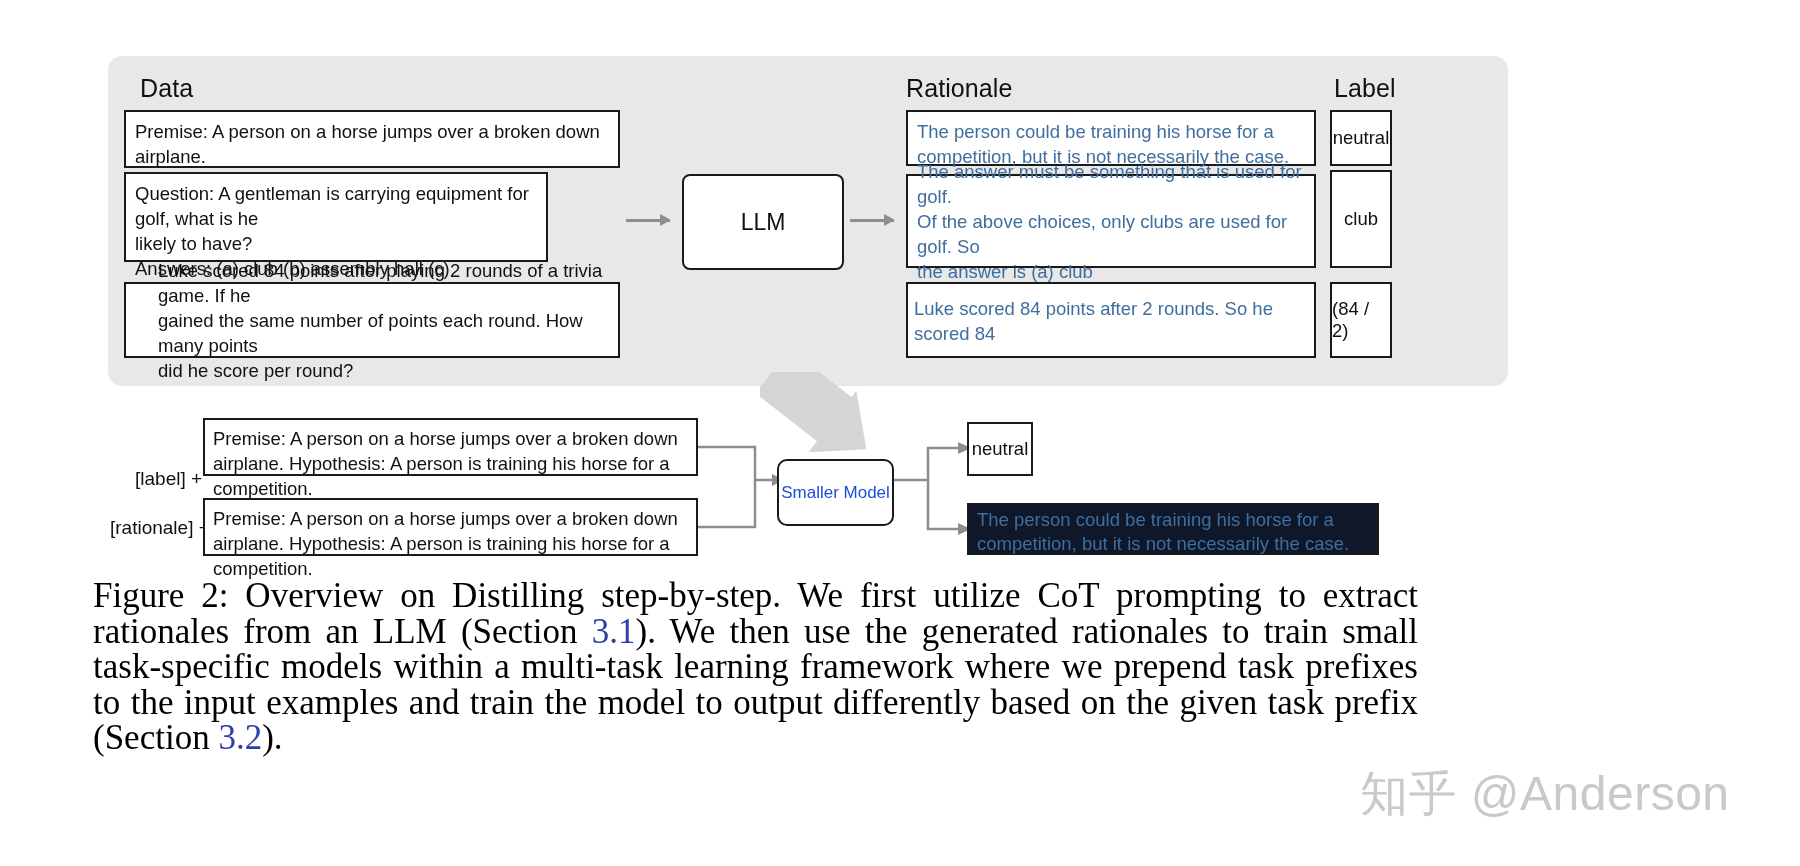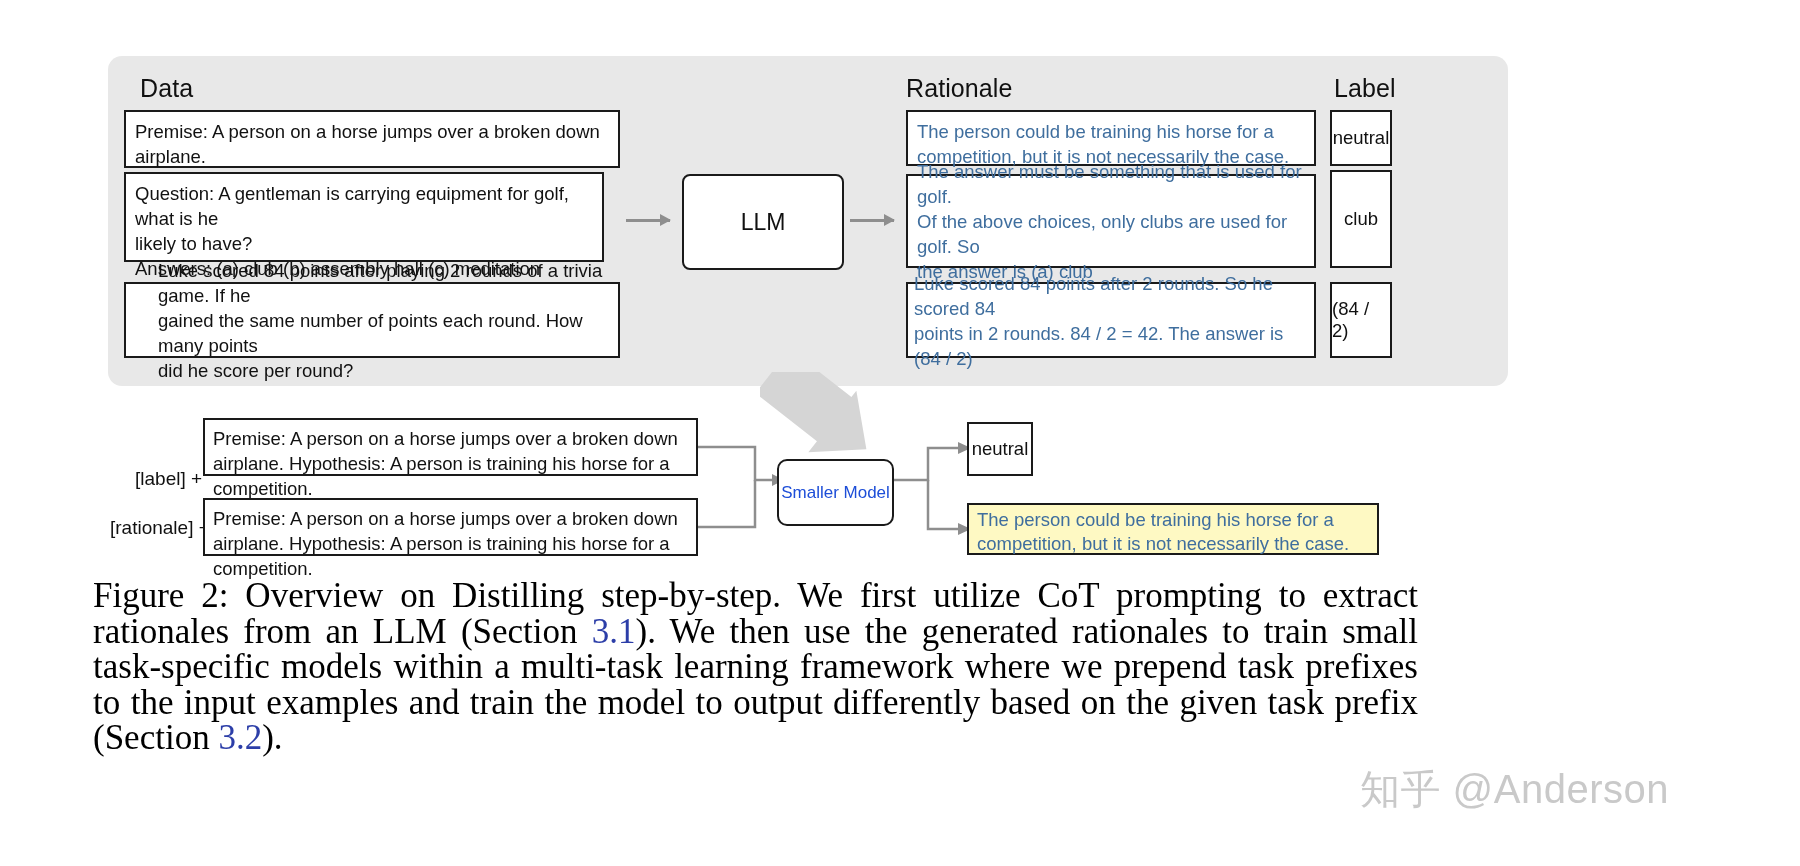--- a/index.html
+++ b/index.html
@@ -54,7 +54,7 @@
 
   
   #data-box-0 { left: 124px; top: 110px;  width: 496px; height: 58px; }
-  #data-box-1 { left: 124px; top: 172px;  width: 480px; height: 90px; }
+  #data-box-1 { left: 124px; top: 172px;  width: 424px; height: 90px; }
   #data-box-2 { left: 124px; top: 282px;  width: 496px; height: 76px;
                 display:flex; align-items:center;padding-left:32px; }
 

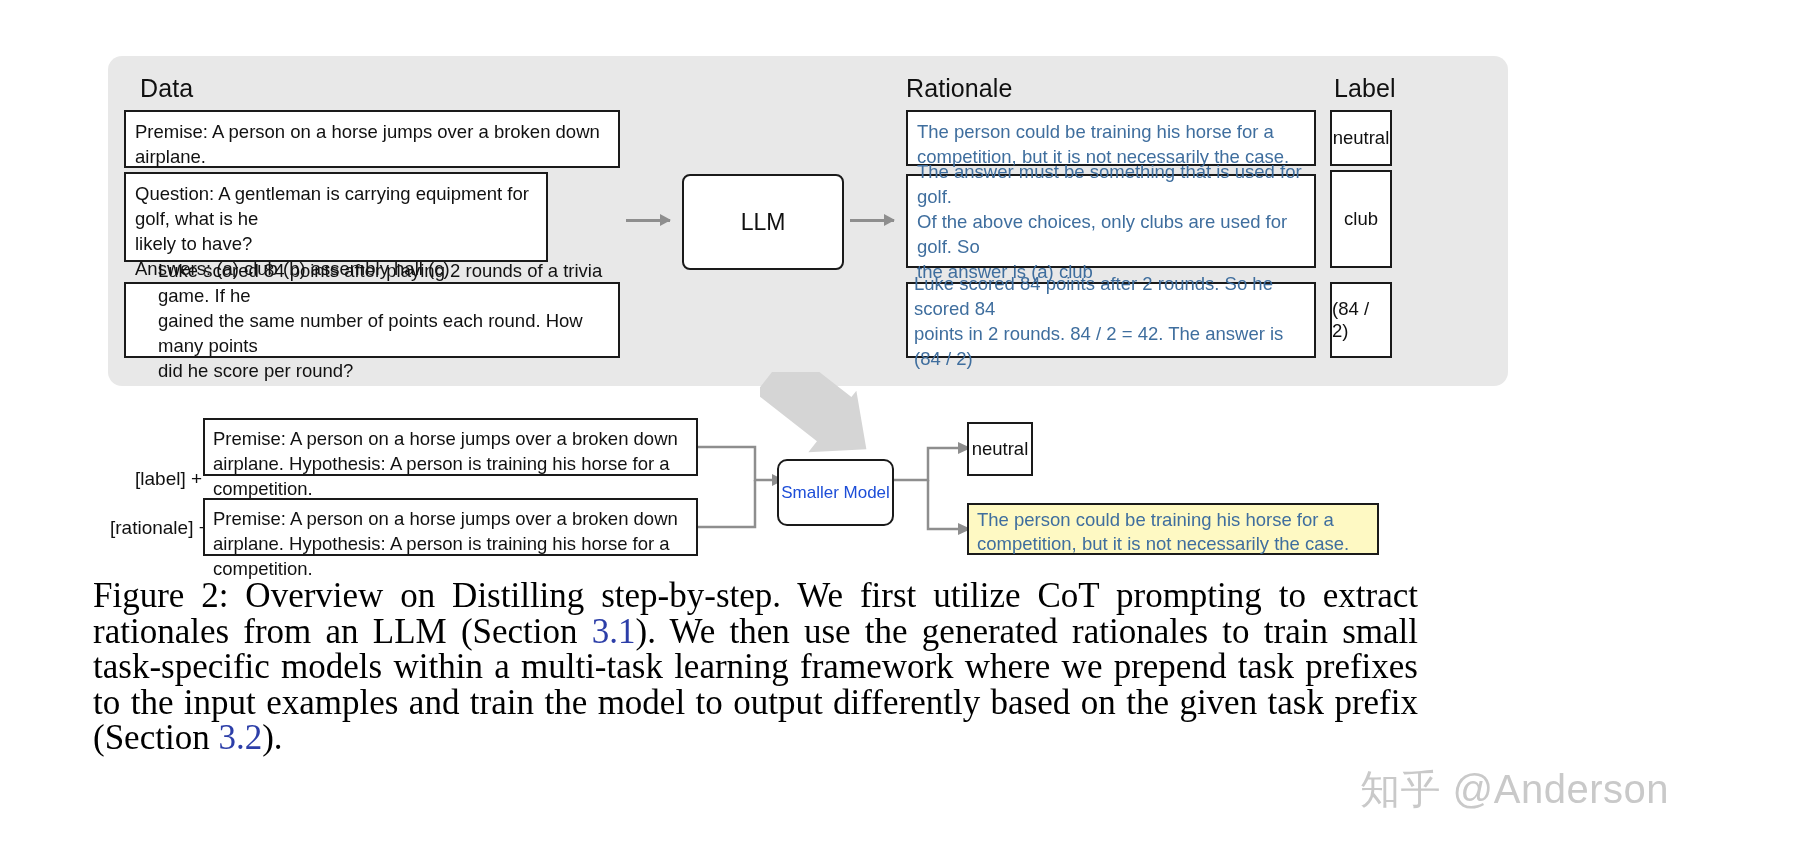--- a/index.html
+++ b/index.html
@@ -269,7 +269,6 @@
 <div class="tbox rbox" id="rat-box-2">
   <div>
     <span class="ln">Luke scored 84 points after 2 rounds. So he scored 84</span>
-    <span class="ln">points in 2 rounds. 84 / 2 = 42. The answer is (84 / 2)</span>
   </div>
 </div>
 

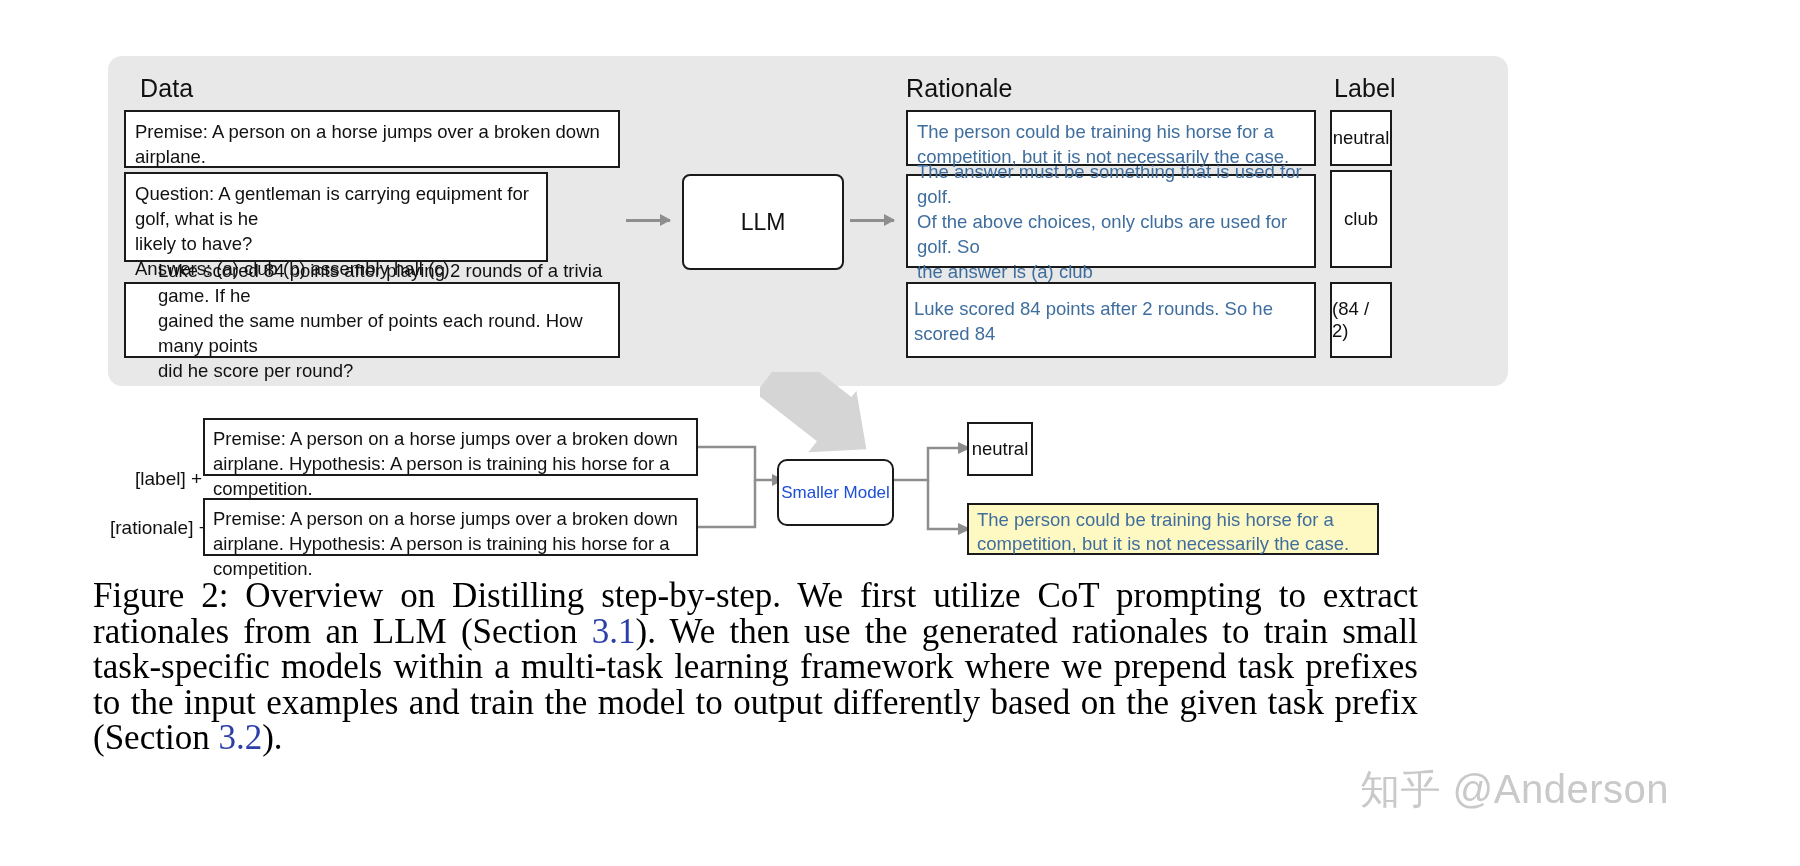--- a/index.html
+++ b/index.html
@@ -179,7 +179,7 @@
     left: 967px; top: 503px;
     width: 412px; height: 52px;
     border: 2px solid #1a1a1a;
-    background: #fef9c3;
+    background: #0f172a;
     box-sizing: border-box;
     font-size: 18.5px;
     line-height: 24px;

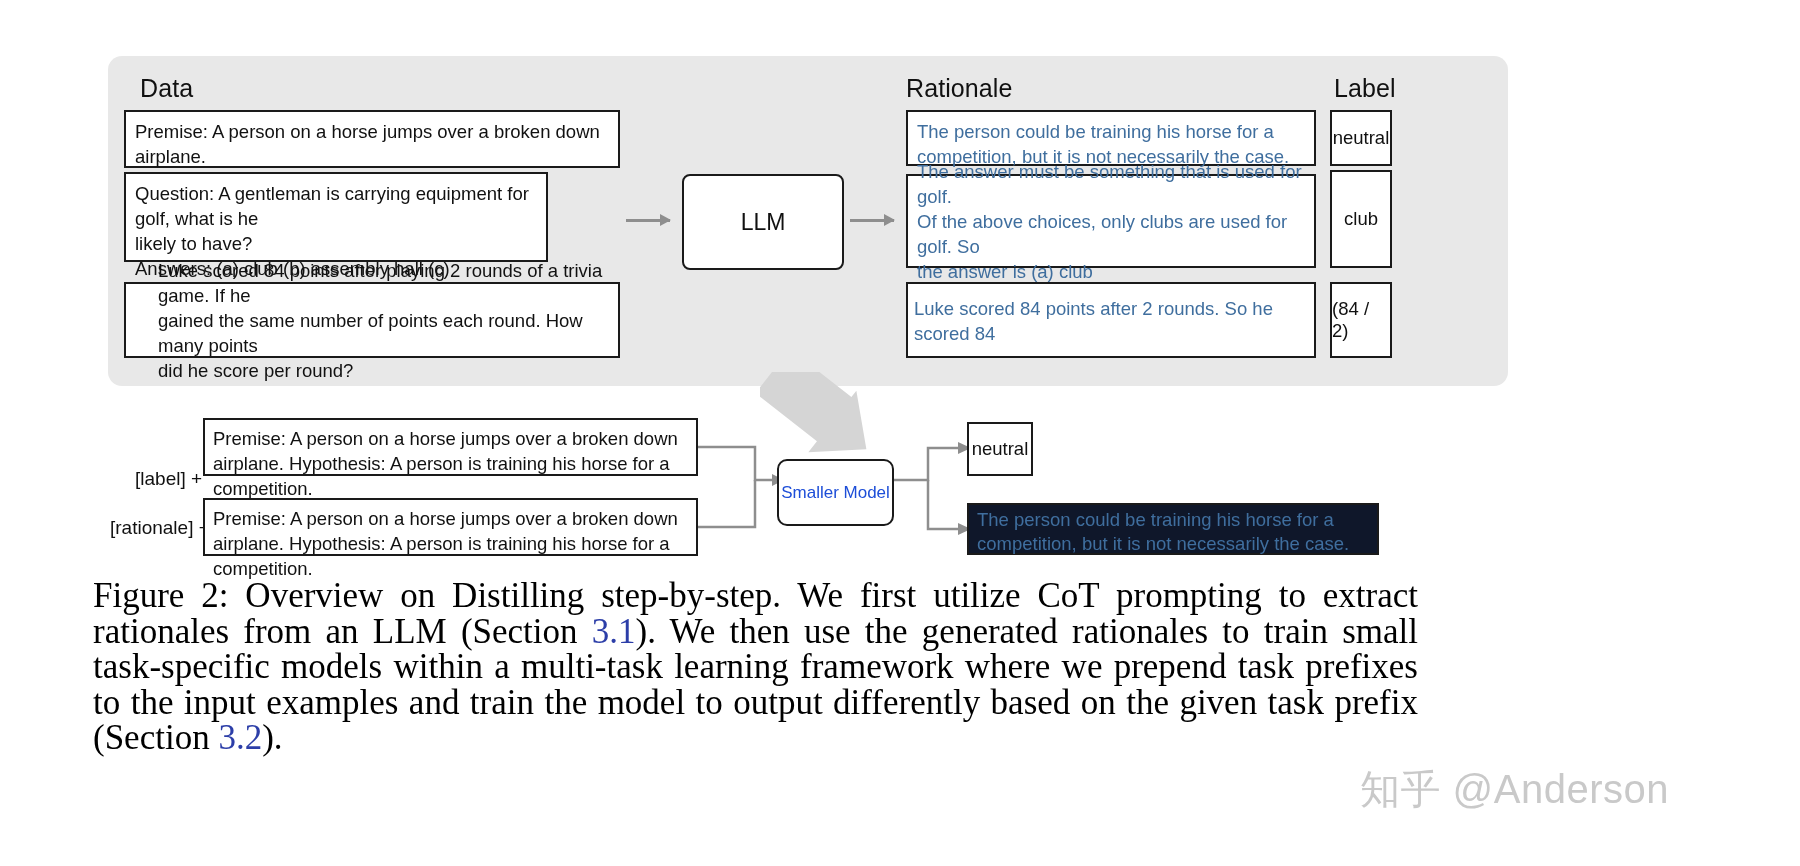--- a/index.html
+++ b/index.html
@@ -215,7 +215,7 @@
     left: 1360px;
     top: 762px;
     font-family: "Liberation Sans", sans-serif;
-    font-size: 40px;
+    font-size: 48px;
     color: #c9c9c9;
     white-space: nowrap;
     letter-spacing: .5px;

